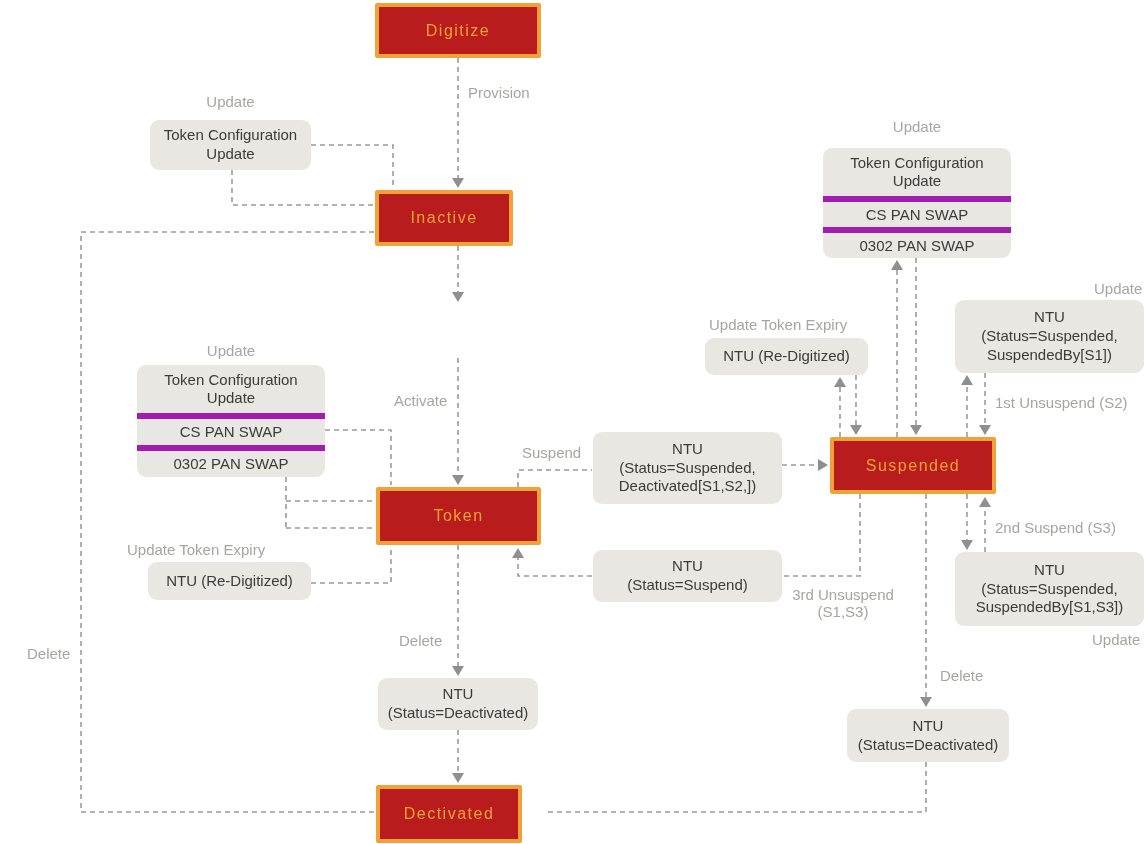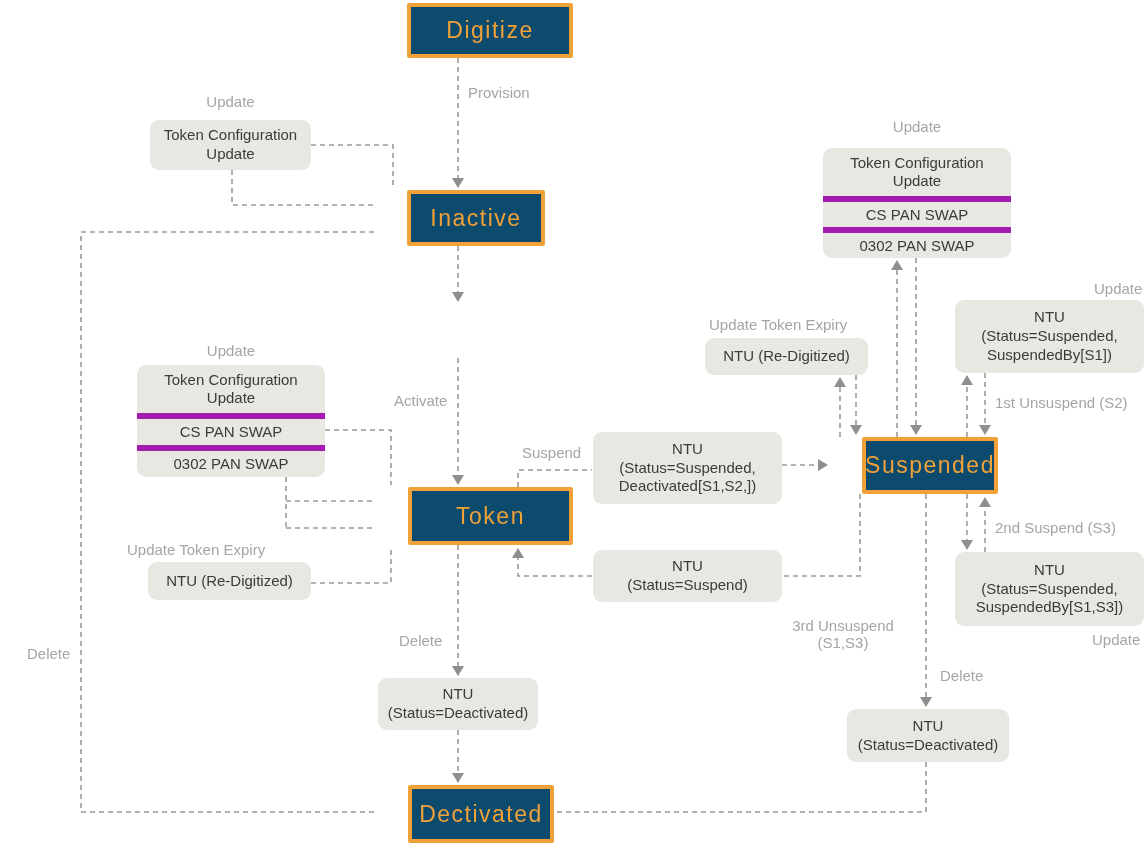--- a/index.html
+++ b/index.html
@@ -6,9 +6,9 @@
   #canvas{position:relative;width:1144px;height:844px;background:#ffffff;
     font-family:"Liberation Sans", sans-serif;overflow:hidden;}
   #wires{position:absolute;left:0;top:0;width:1144px;height:844px;}
-  .state{position:absolute;border:4px solid #F0A137;background:#0c4a6e;border-radius:2px;
+  .state{position:absolute;border:4px solid #F0A137;background:#b91c1c;border-radius:2px;
     display:flex;align-items:center;justify-content:center;color:#F0A137;
-    font-size:23px;letter-spacing:1.5px;box-sizing:border-box;z-index:3;margin-left:32px;}
+    font-size:16px;letter-spacing:1.5px;box-sizing:border-box;z-index:3;}
   .gbox{position:absolute;background:#E9E7E1;border-radius:9px;display:flex;flex-direction:column;
     align-items:center;justify-content:center;color:#3B3B39;font-size:15px;line-height:1.25;
     text-align:center;box-sizing:border-box;z-index:2;}

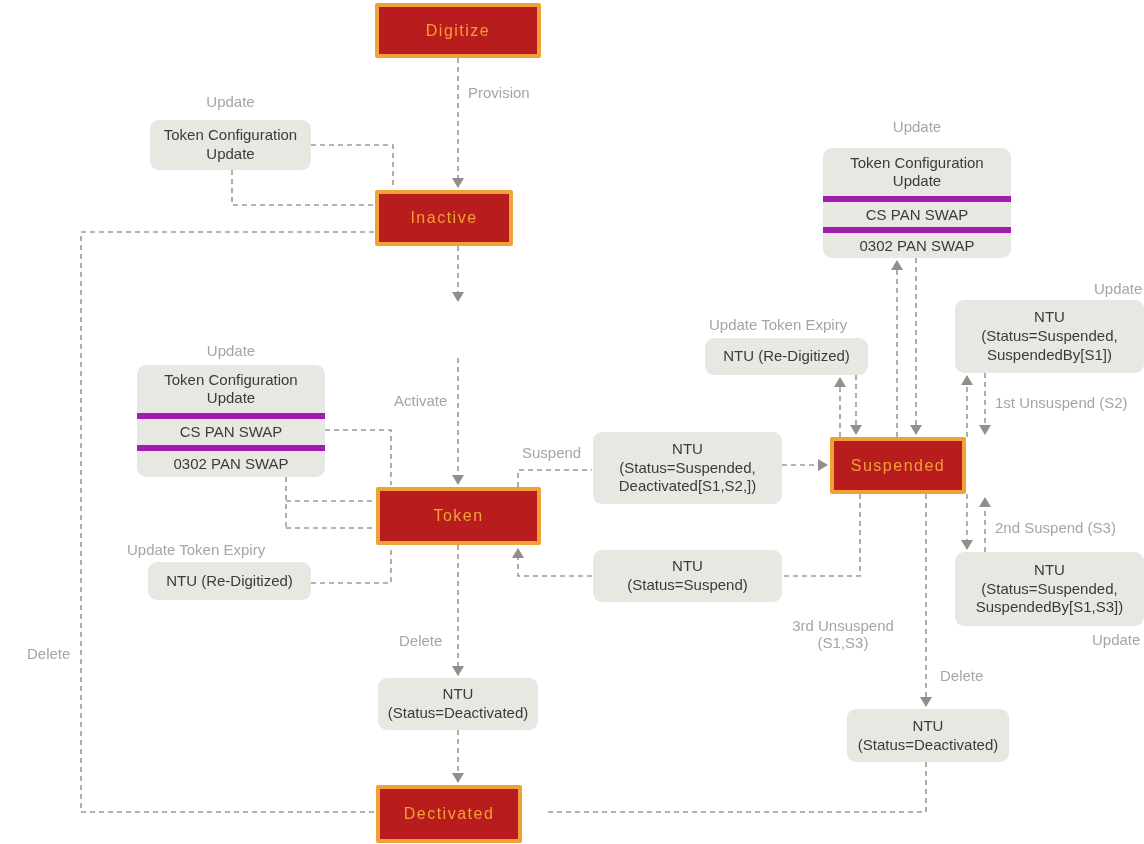--- a/index.html
+++ b/index.html
@@ -84,7 +84,7 @@
   <div class="state" style="left:376px;top:487px;width:165px;height:58px;">
     <span>Token</span>
   </div>
-  <div class="state" style="left:830px;top:437px;width:136px;height:57px;">
+  <div class="state" style="left:830px;top:437px;width:166px;height:57px;">
     <span>Suspended</span>
   </div>
   <div class="state" style="left:376px;top:785px;width:146px;height:58px;">

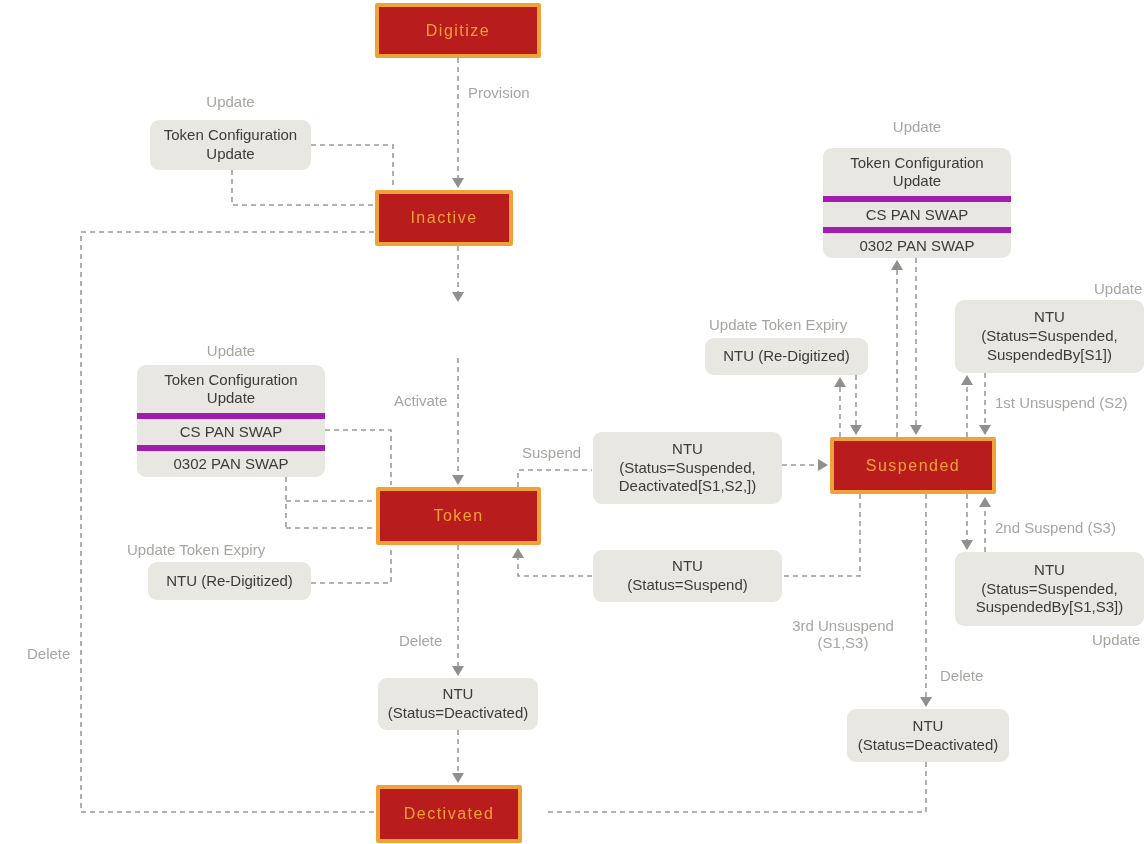--- a/index.html
+++ b/index.html
@@ -178,7 +178,7 @@
   <div class="elabel" style="left:995px;top:394px;"><span>1st Unsuspend (S2)</span></div>
   <div class="elabel" style="left:995px;top:519px;"><span>2nd Suspend (S3)</span></div>
   <div class="elabel" style="left:1092px;top:631px;"><span>Update</span></div>
-  <div class="elabel center" style="left:783px;top:617px;width:120px;">
+  <div class="elabel center" style="left:783px;top:586px;width:120px;">
     <span style="display:block;">3rd Unsuspend</span>
     <span style="display:block;">(S1,S3)</span>
   </div>

